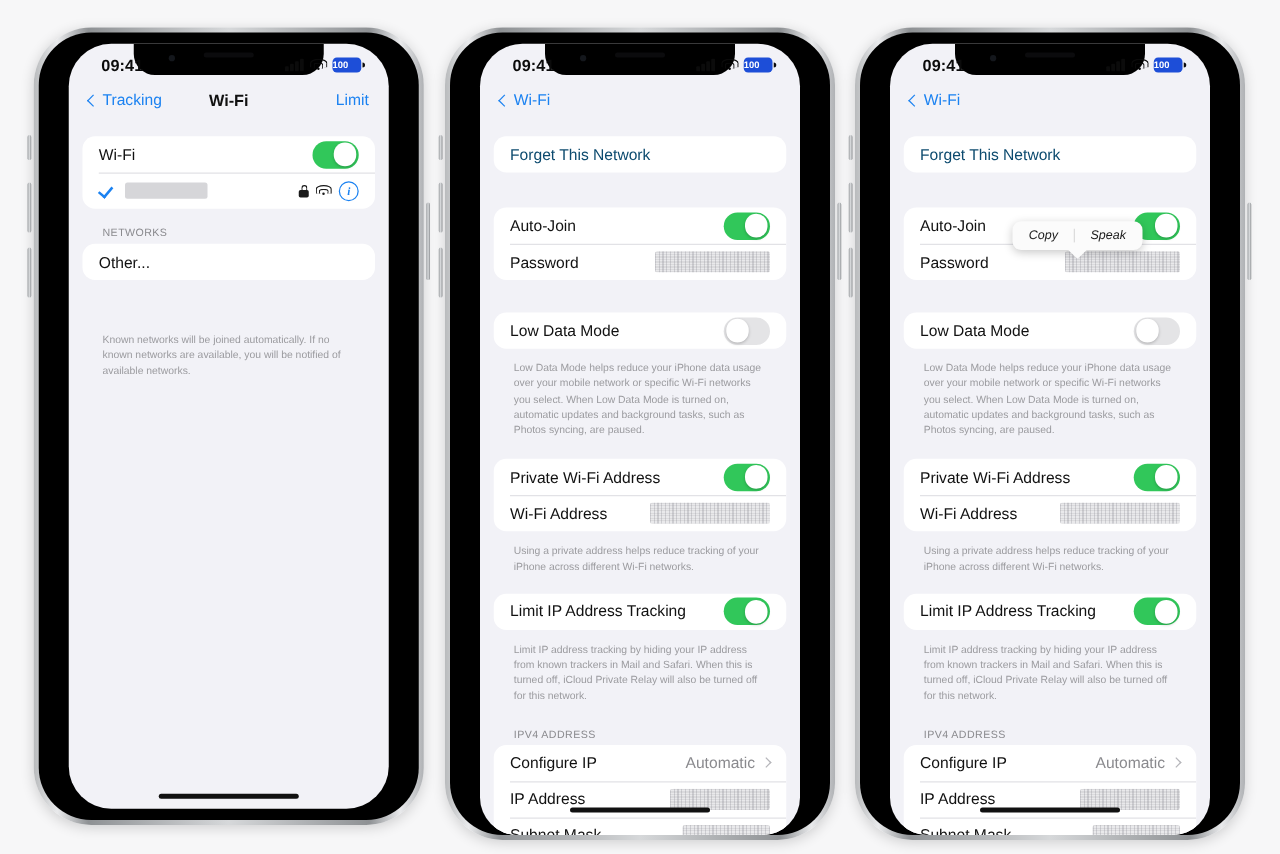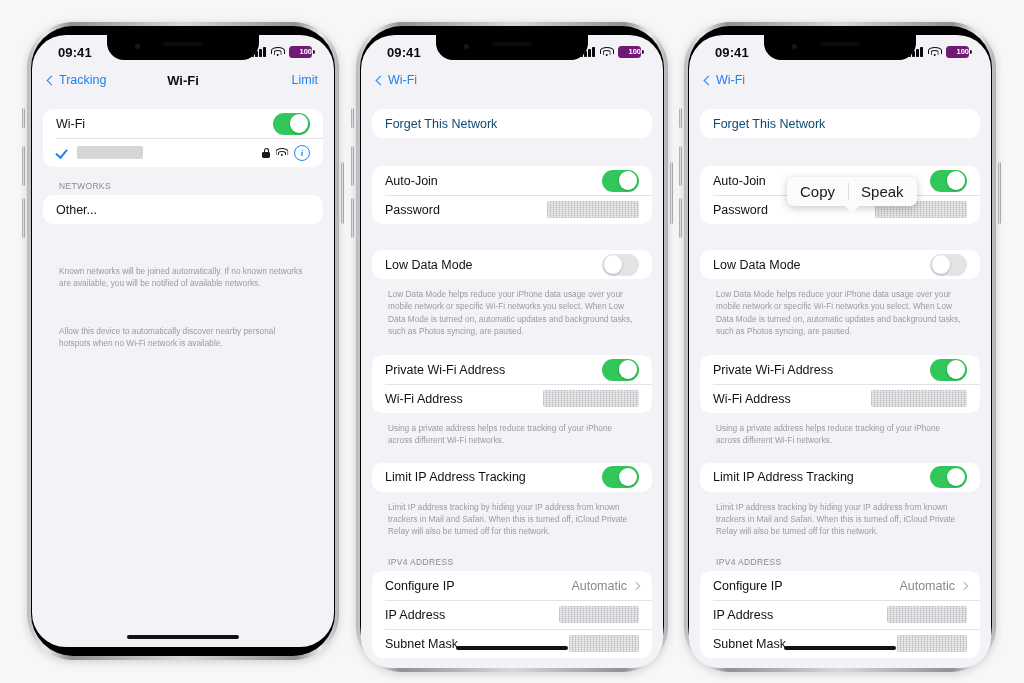--- a/index.html
+++ b/index.html
@@ -25,7 +25,7 @@
   .phone-inner{
     background:#000;
     border-radius:42px;
-    padding:9px 1px;
+    padding:9px 24px;
     box-sizing:border-box;
     height:100%;
     position:relative;

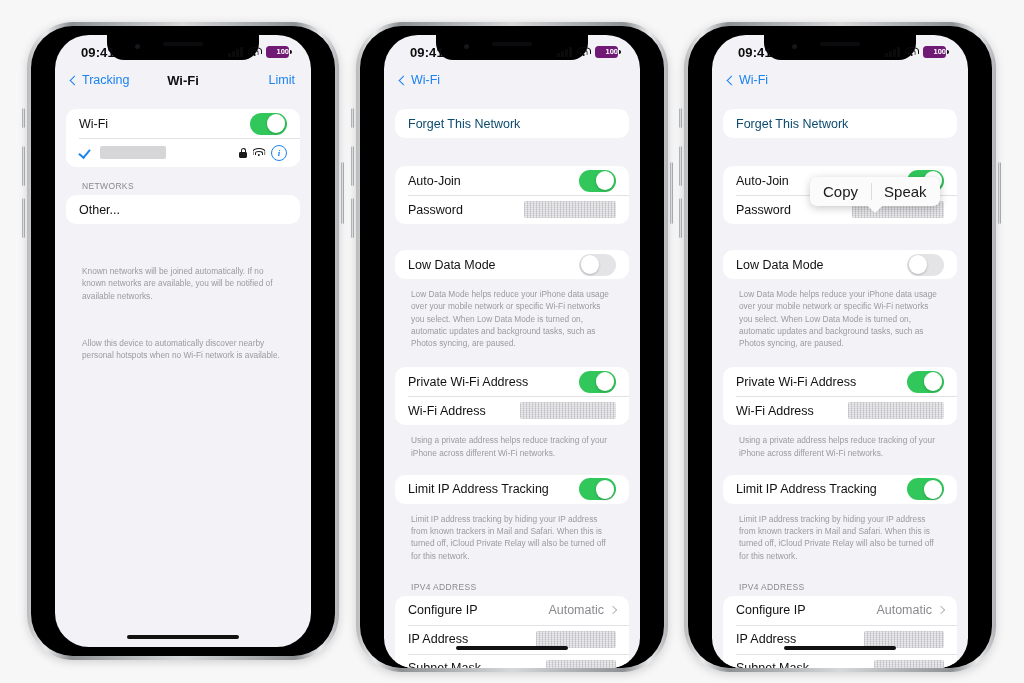--- a/index.html
+++ b/index.html
@@ -82,8 +82,8 @@
   .wifi-ic b:nth-child(2){width:6.5px;height:3.4px;top:3.2px;}
   .wifi-ic b:nth-child(3){width:2.6px;height:2.6px;top:6.6px;border-radius:50%;background:#0b0b0b;border:none;}
   .batt{
-    width:23px;height:12px;border-radius:3.5px;background:#701a75;
-    display:flex;align-items:center;justify-content:flex-end;position:relative;
+    width:23px;height:12px;border-radius:3.5px;background:#1d4ed8;
+    display:flex;align-items:center;justify-content:flex-start;position:relative;
   }
   .batt span{color:#fff;font-size:7.5px;font-weight:bold;line-height:1;}
   .batt::after{content:"";position:absolute;right:-2.6px;top:3.6px;width:1.8px;height:4.4px;border-radius:0 2px 2px 0;background:#0b0b0b;}

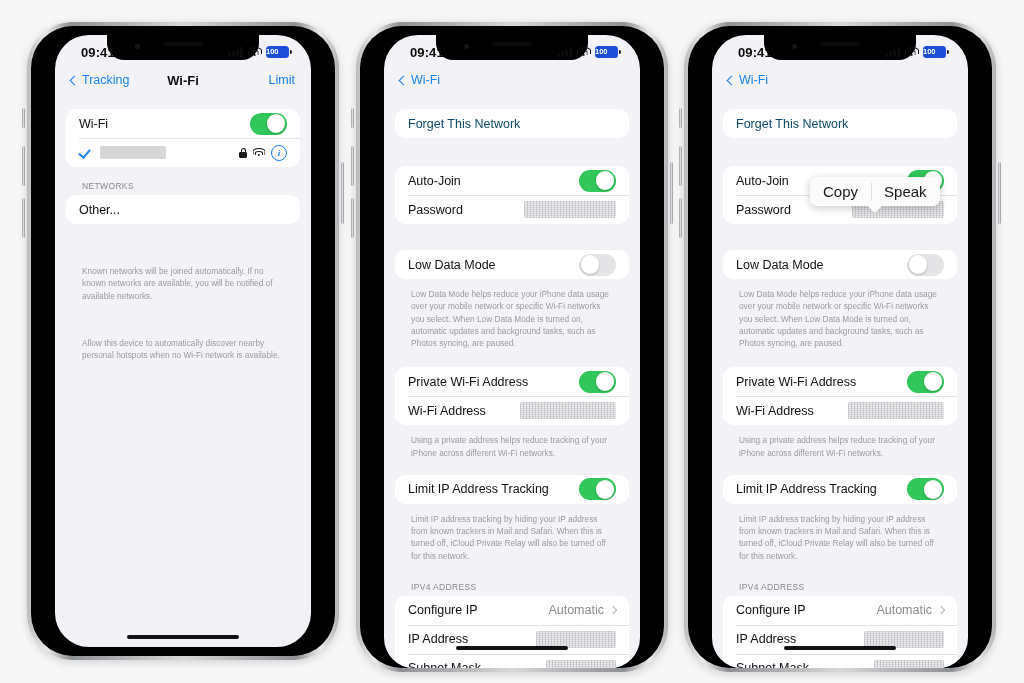--- a/index.html
+++ b/index.html
@@ -181,7 +181,7 @@
     overflow:visible;
   }
   .popup .pitem{
-    font-size:15px;color:#1a1a1a;padding:6px 13px;cursor:pointer;position:relative;
+    font-size:10px;color:#1a1a1a;padding:6px 13px;cursor:pointer;position:relative;font-style:italic;
   }
   .popup .pitem + .pitem::before{
     content:"";position:absolute;left:0;top:6px;bottom:6px;width:1px;background:#dcdcdc;

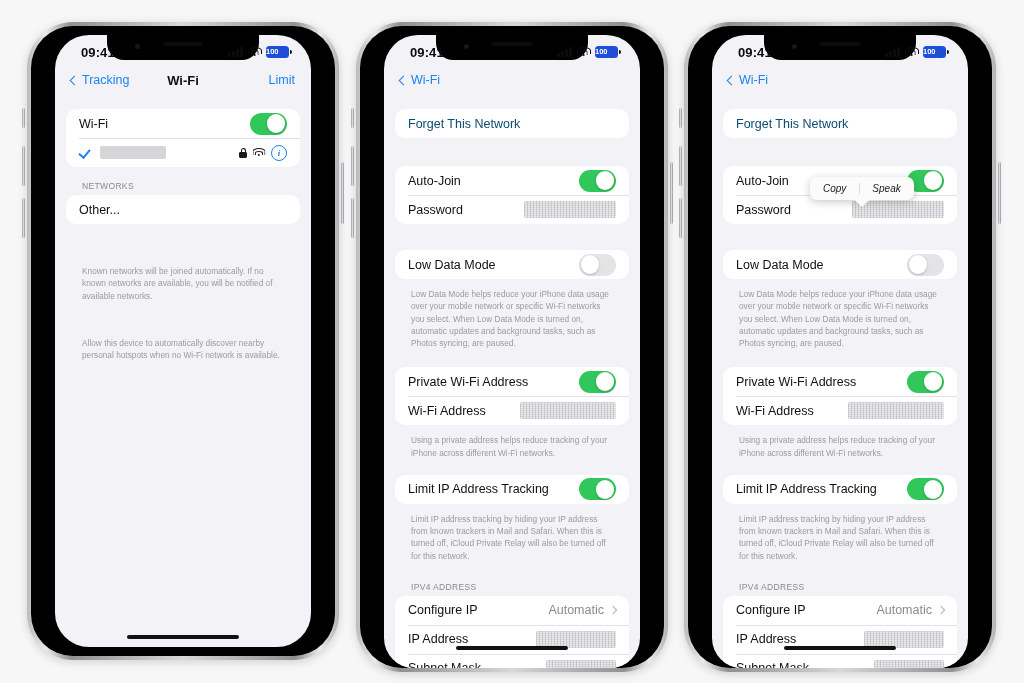--- a/index.html
+++ b/index.html
@@ -282,7 +282,6 @@
 
           <div style="height:20px"></div>
 
-          <div class="footnote">Allow this device to automatically discover nearby personal hotspots when no Wi-Fi network is available.</div>
         </div>
 
         <div class="home-ind"></div>

